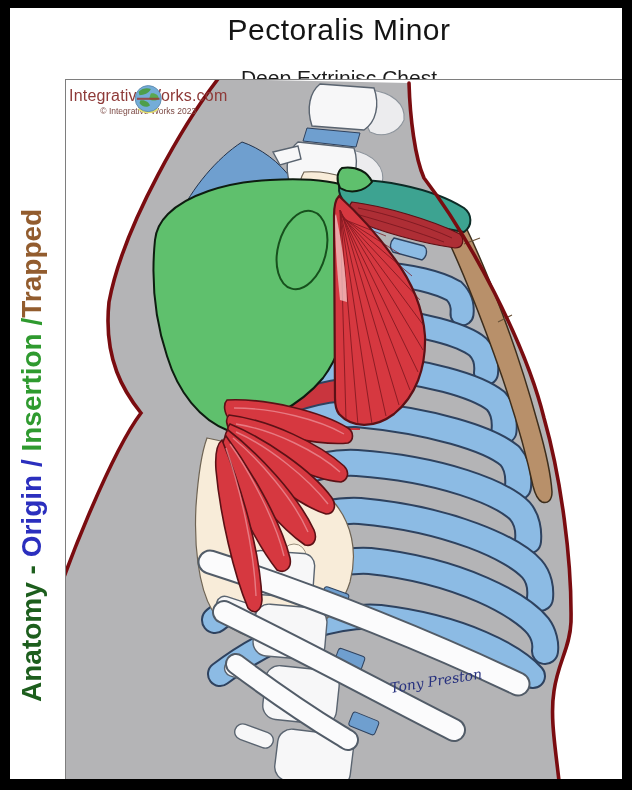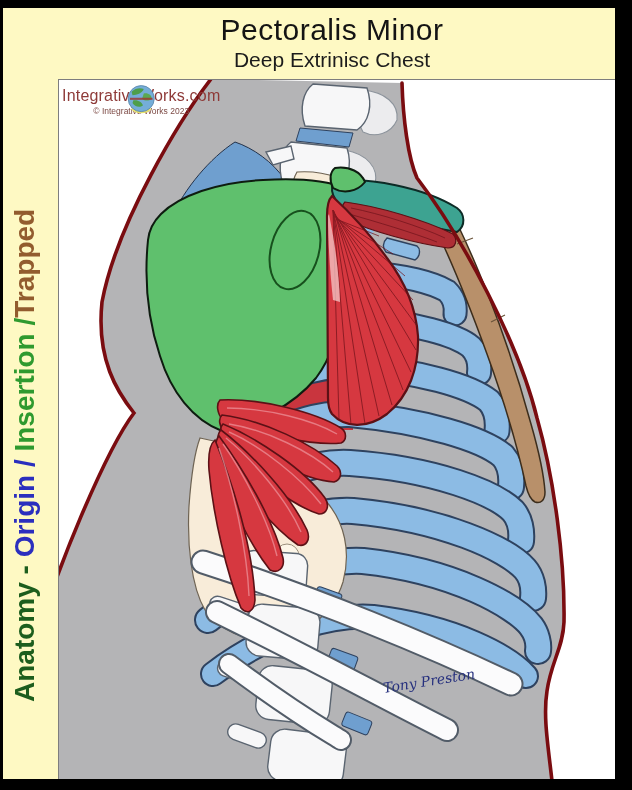--- a/index.html
+++ b/index.html
@@ -5,7 +5,7 @@
   html,body{margin:0;padding:0;background:#222;}
   .page{position:relative;width:632px;height:790px;background:#000;margin:0 auto;
         font-family:"Liberation Sans",sans-serif;}
-  .sheet{position:absolute;left:3px;top:8px;width:612px;height:771px;background:#fef9c3;overflow:hidden;}
+  .sheet{position:absolute;left:10px;top:8px;width:612px;height:771px;background:#ffffff;overflow:hidden;}
   
   .hdr{position:absolute;top:6px;left:0;right:0;text-align:center;padding-left:46px;box-sizing:border-box;}
   .hdr .title{font-size:30px;color:#141414;letter-spacing:.5px;line-height:1.05;}

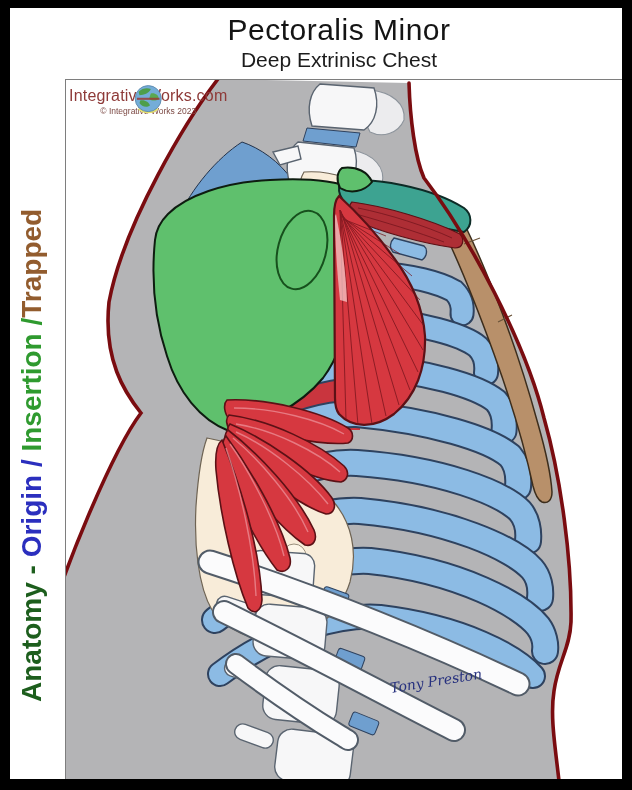--- a/index.html
+++ b/index.html
@@ -9,7 +9,7 @@
   
   .hdr{position:absolute;top:6px;left:0;right:0;text-align:center;padding-left:46px;box-sizing:border-box;}
   .hdr .title{font-size:30px;color:#141414;letter-spacing:.5px;line-height:1.05;}
-  .hdr .subtitle{font-size:21px;color:#1c1c1c;margin-top:2px;}
+  .hdr .subtitle{font-size:21px;color:#1c1c1c;margin-top:20px;}
   
   .illu{position:absolute;left:55px;top:71px;right:0;bottom:0;
         border-top:1px solid #7e7e7e;border-left:1px solid #7e7e7e;background:#fff;}

